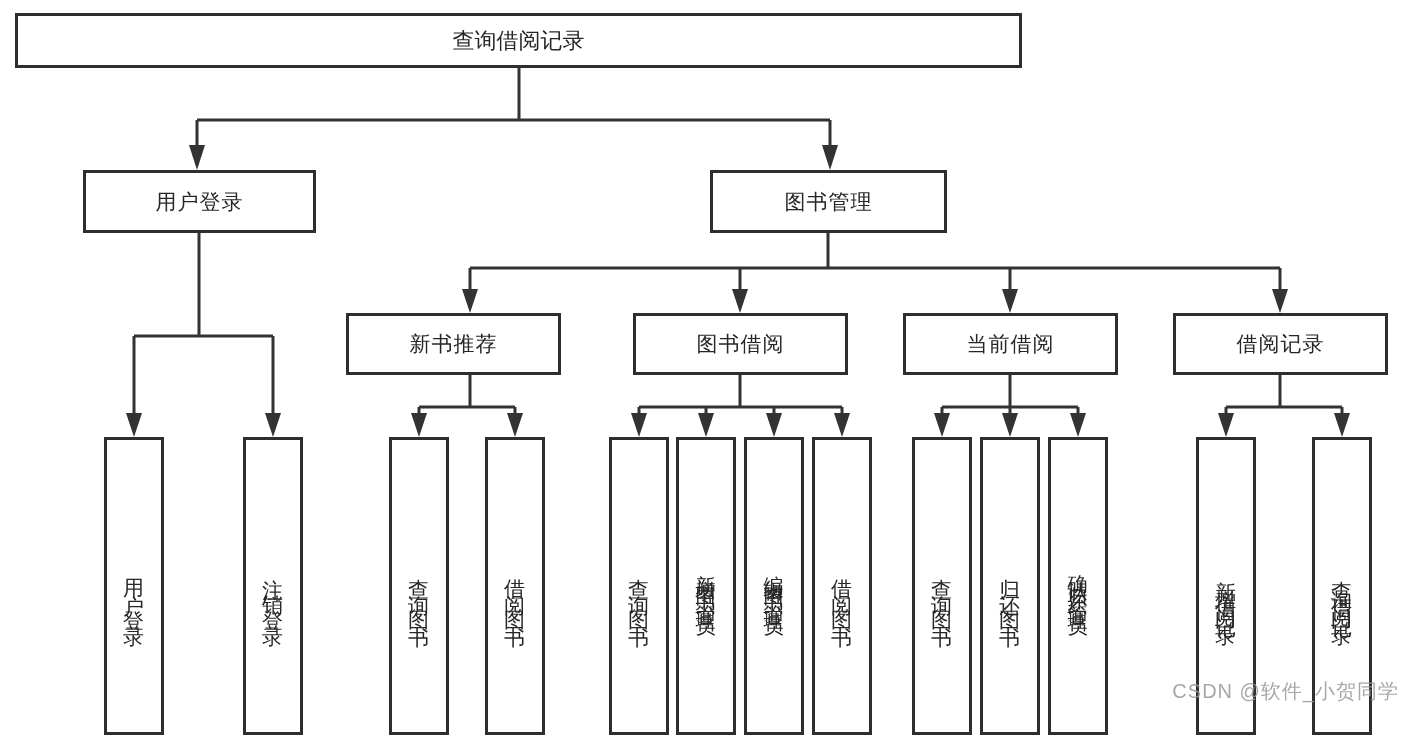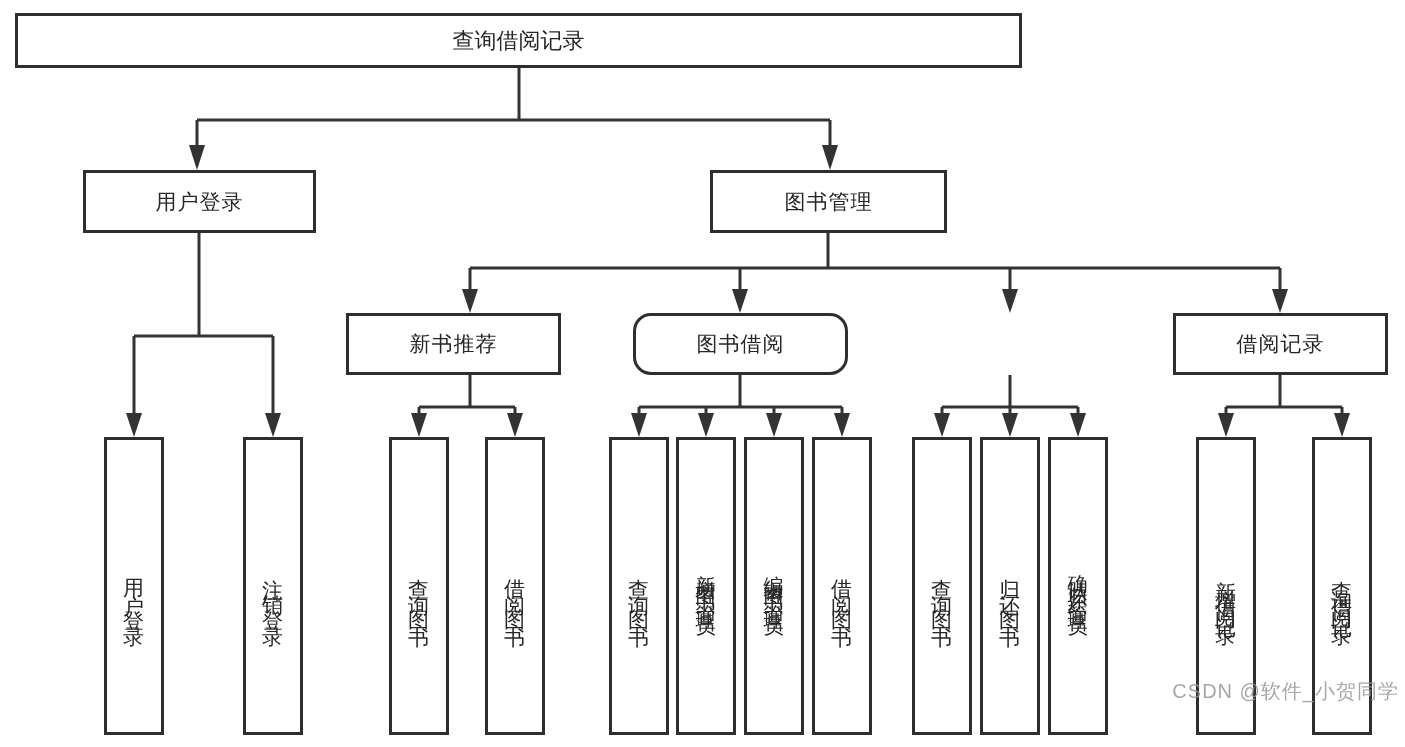--- a/index.html
+++ b/index.html
@@ -123,7 +123,7 @@
   <div class="node h-node" style="left:346px; top:313px; width:215px; height:62px;">
     <span>新书推荐</span>
   </div>
-  <div class="node h-node" style="left:633px; top:313px; width:215px; height:62px;border-radius:18px;">
+  <div class="node h-node" style="left:633px; top:313px; width:215px; height:62px;">
     <span>图书借阅</span>
   </div>
   <div class="node h-node" style="left:1173px; top:313px; width:215px; height:62px;">

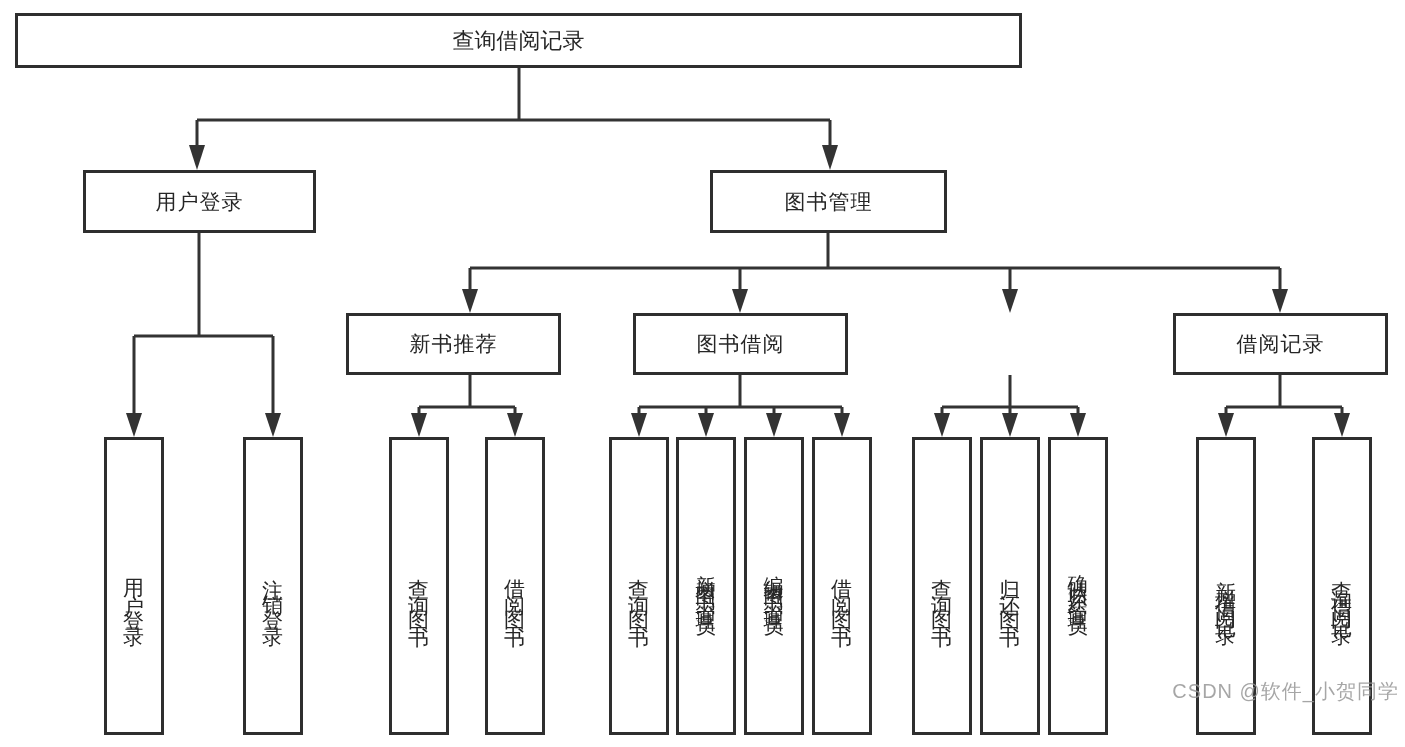--- a/index.html
+++ b/index.html
@@ -126,6 +126,9 @@
   <div class="node h-node" style="left:633px; top:313px; width:215px; height:62px;">
     <span>图书借阅</span>
   </div>
+  <div class="node h-node" style="left:903px; top:313px; width:215px; height:62px;">
+    <span>当前借阅</span>
+  </div>
   <div class="node h-node" style="left:1173px; top:313px; width:215px; height:62px;">
     <span>借阅记录</span>
   </div>

